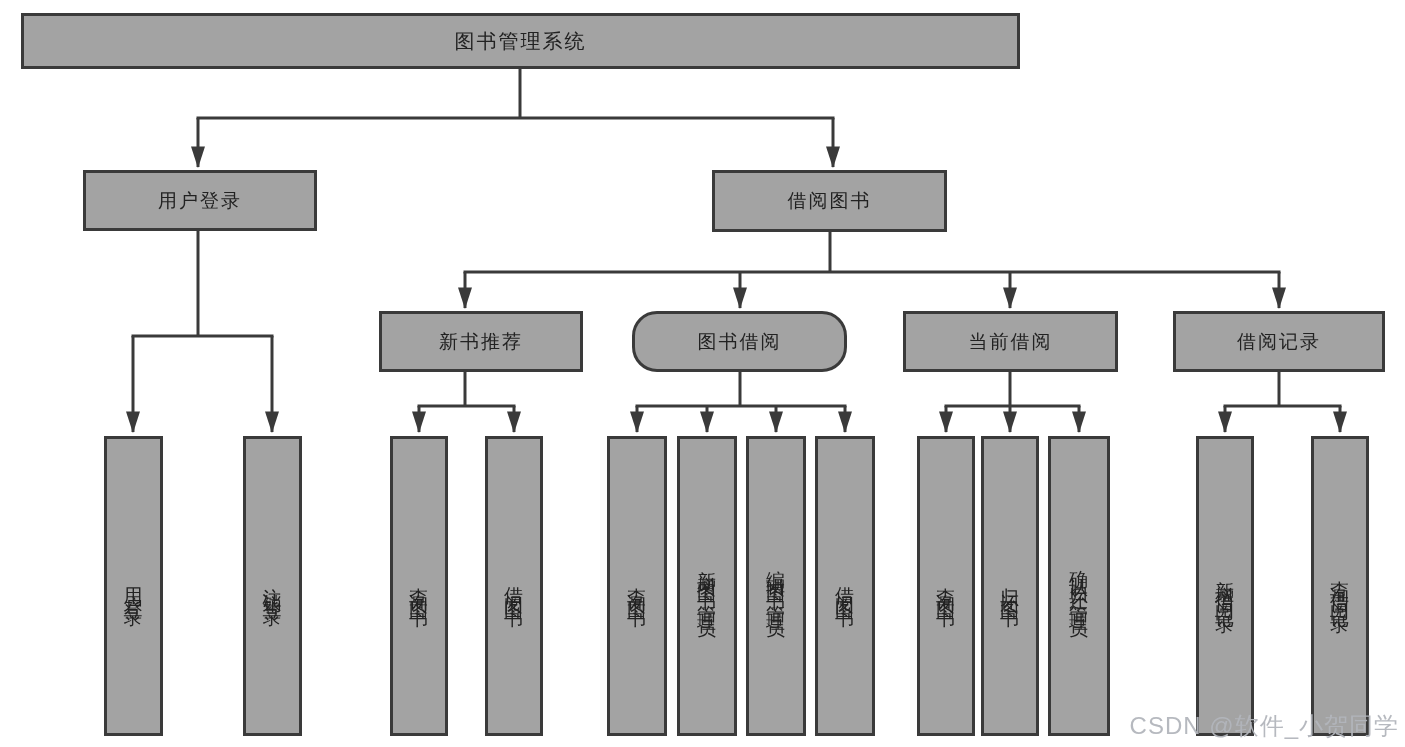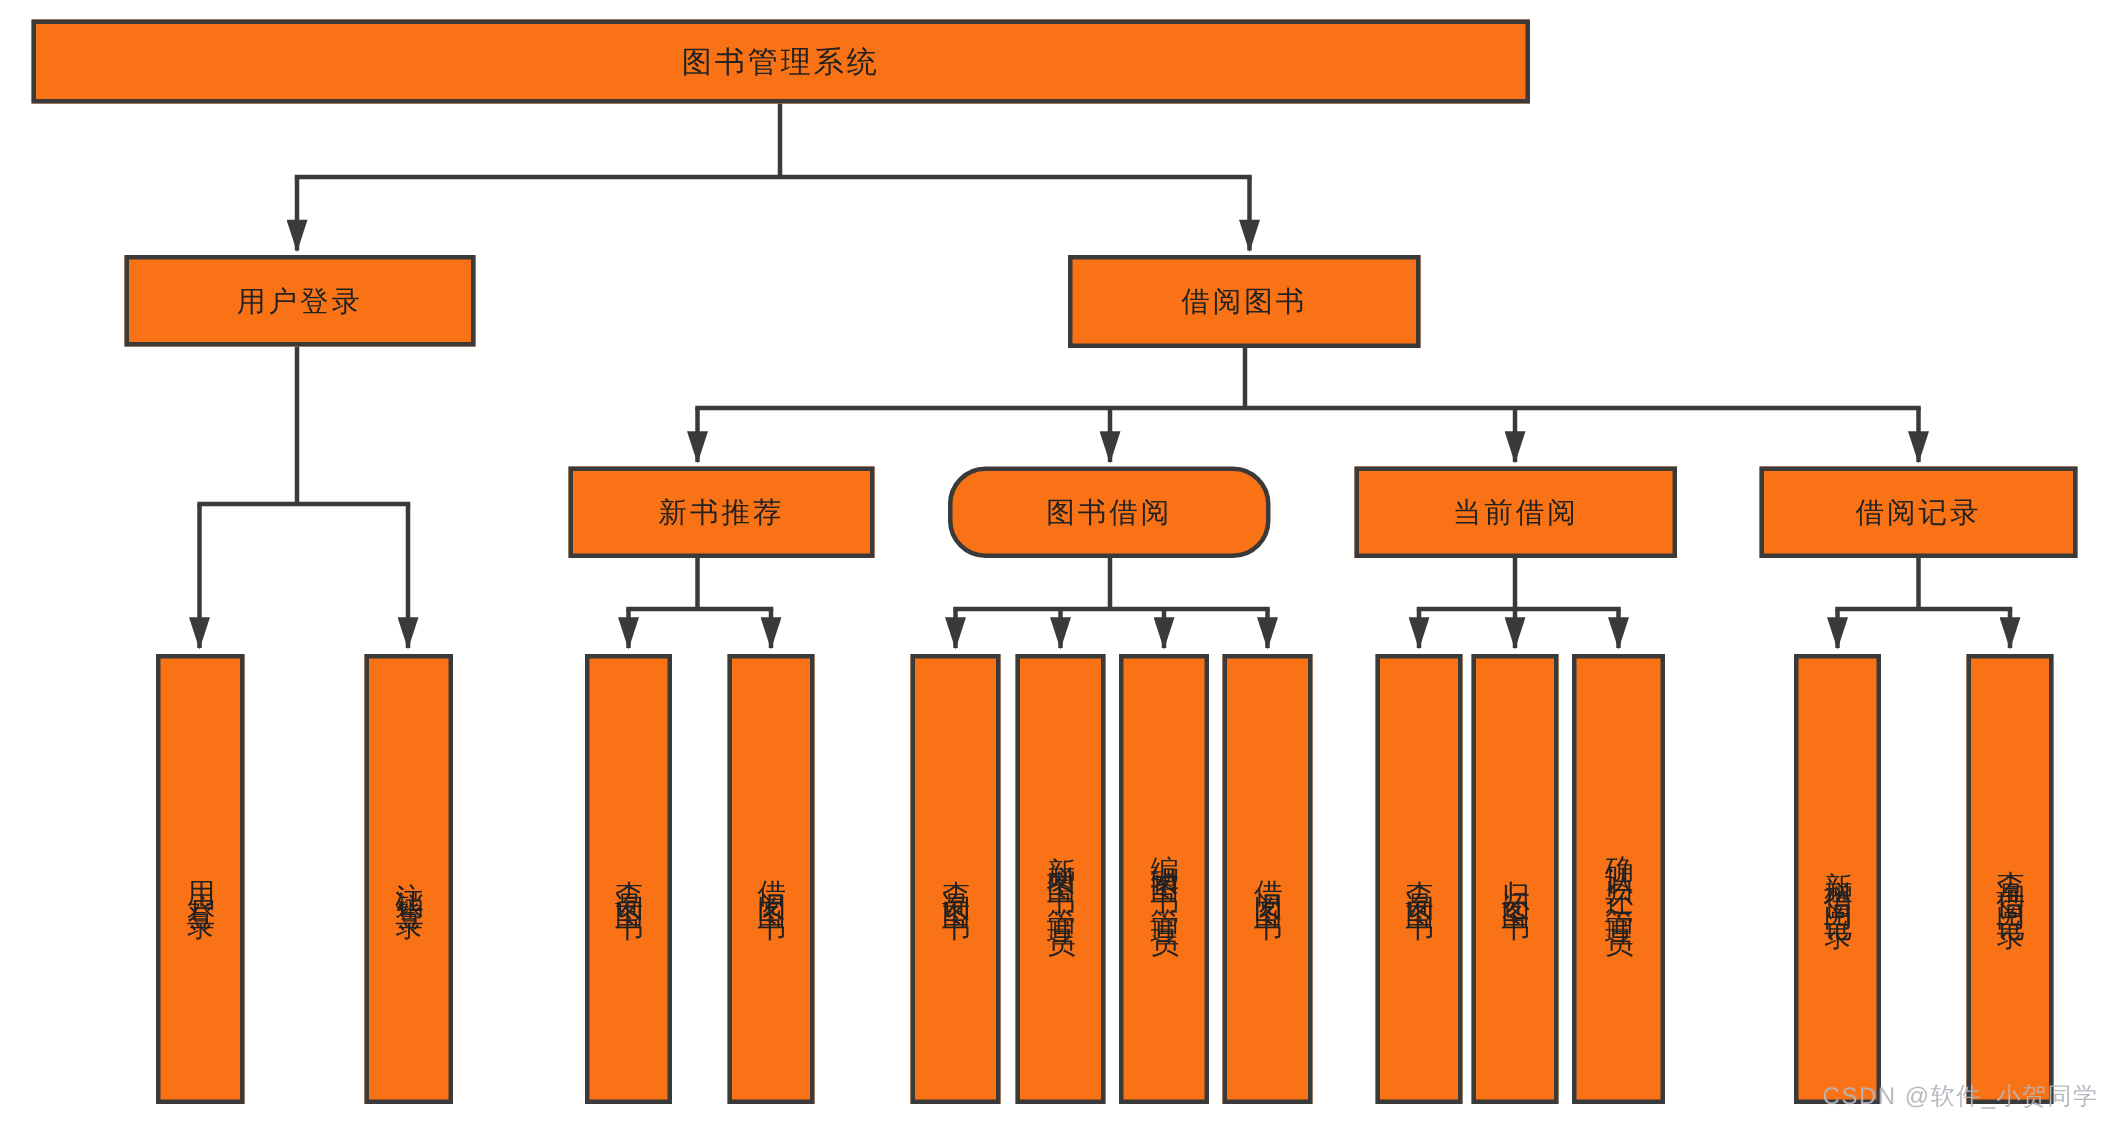--- a/index.html
+++ b/index.html
@@ -15,7 +15,7 @@
   .node{
     position:absolute;
     border:3px solid #3a3a3a;
-    background:#f97316;
+    background:#a3a3a3;
     display:flex;align-items:center;justify-content:center;
     box-sizing:border-box;
     font-size:19px;

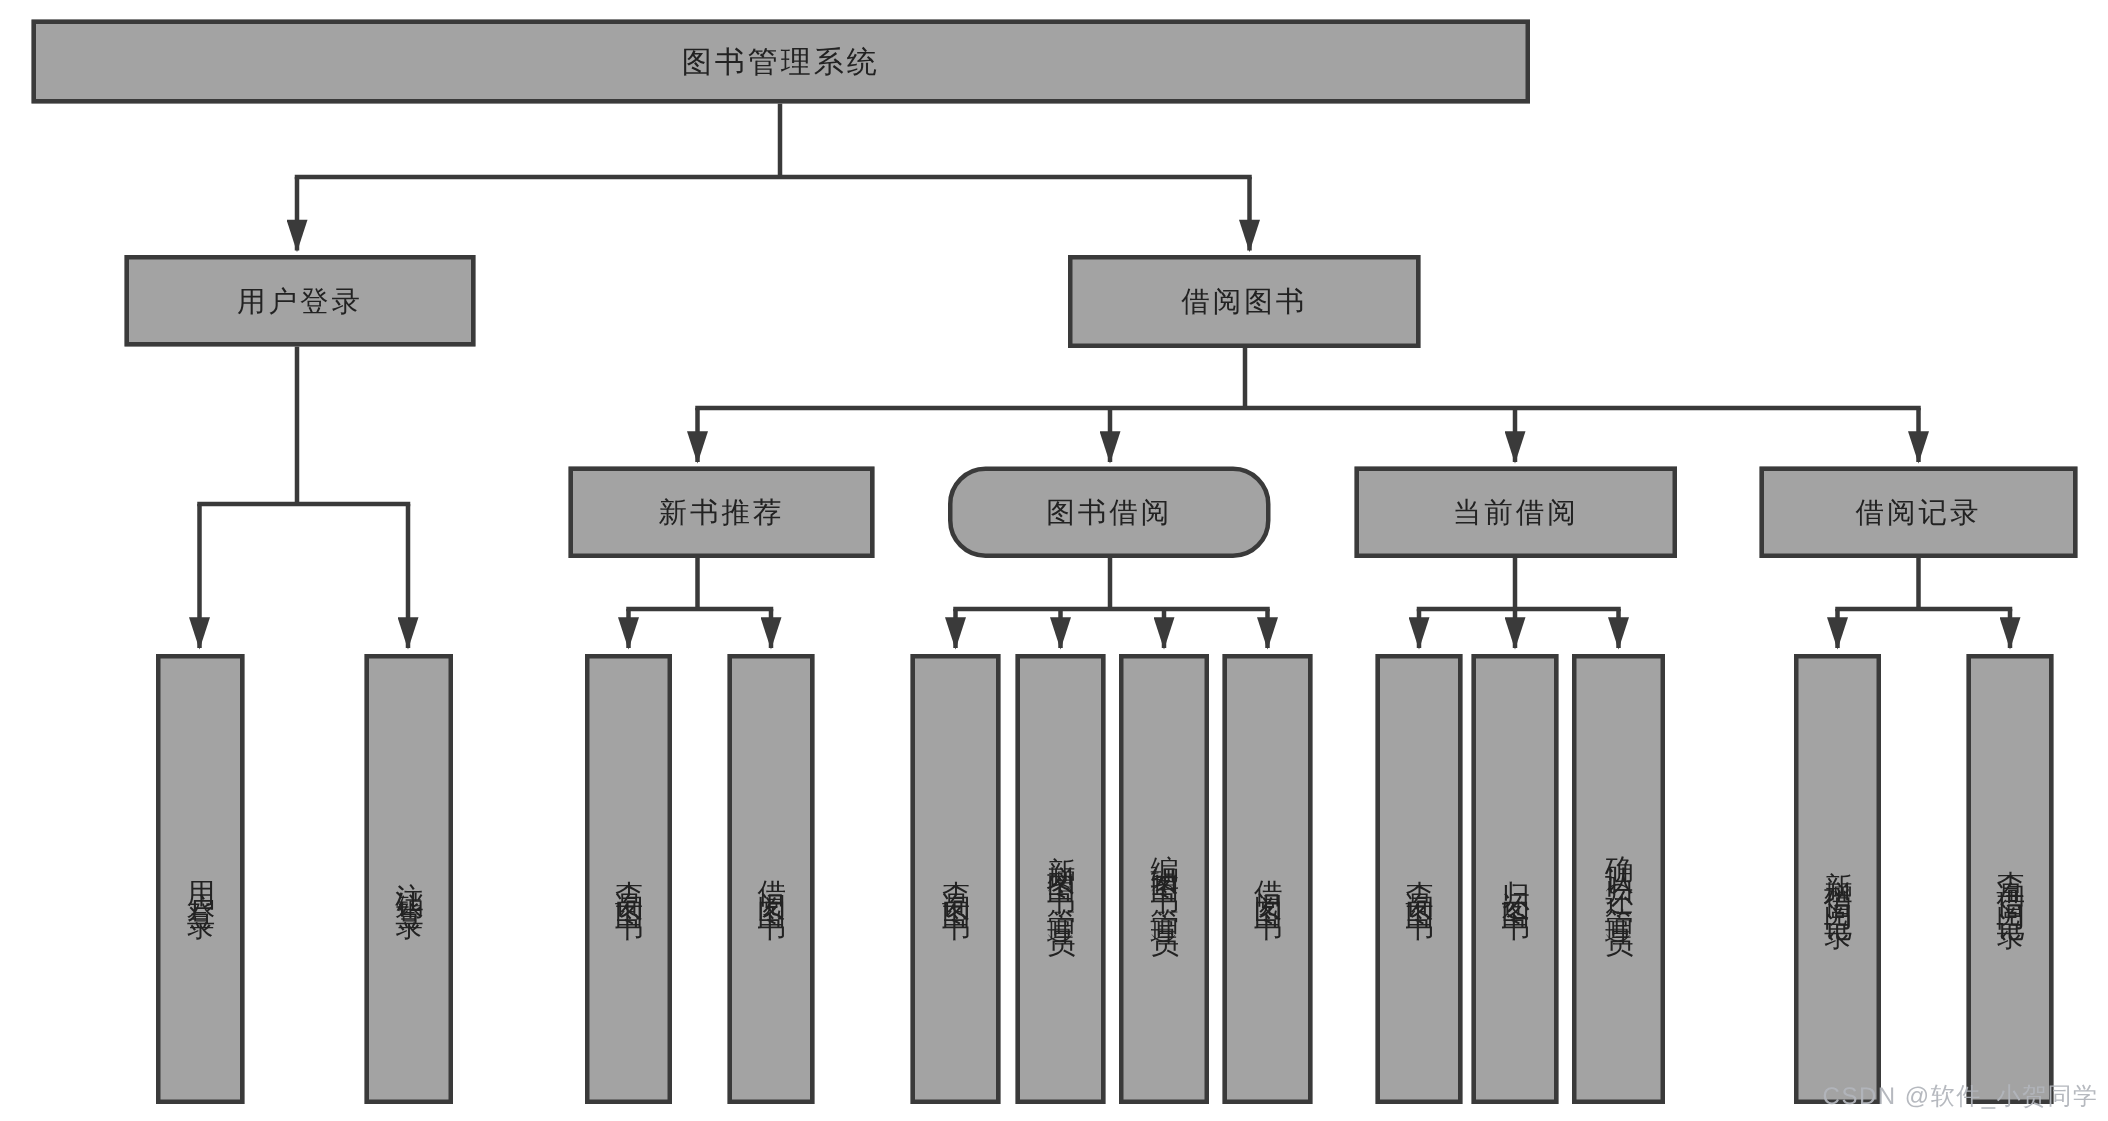--- a/index.html
+++ b/index.html
@@ -58,7 +58,7 @@
   .watermark{
     position:absolute;
     right:6px;bottom:5px;
-    font-size:16px;
+    font-size:24px;
     letter-spacing:1px;
     color:rgba(178,181,188,0.95);
     z-index:5;

